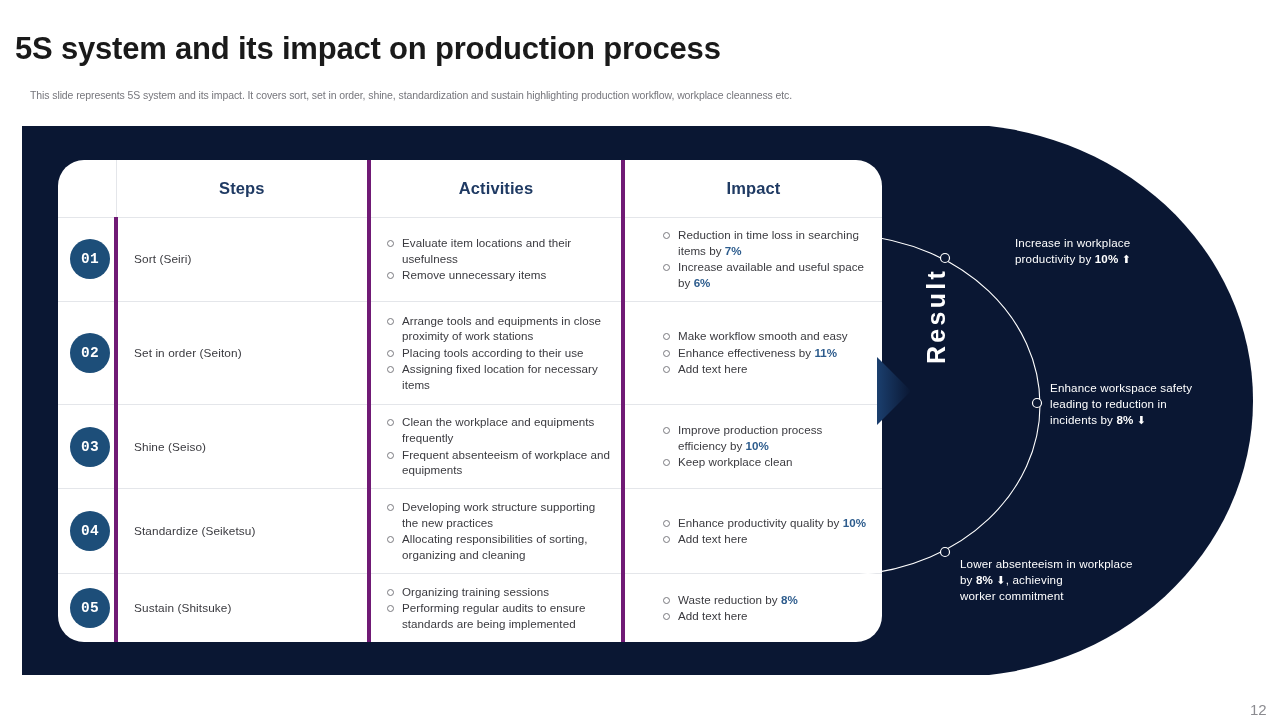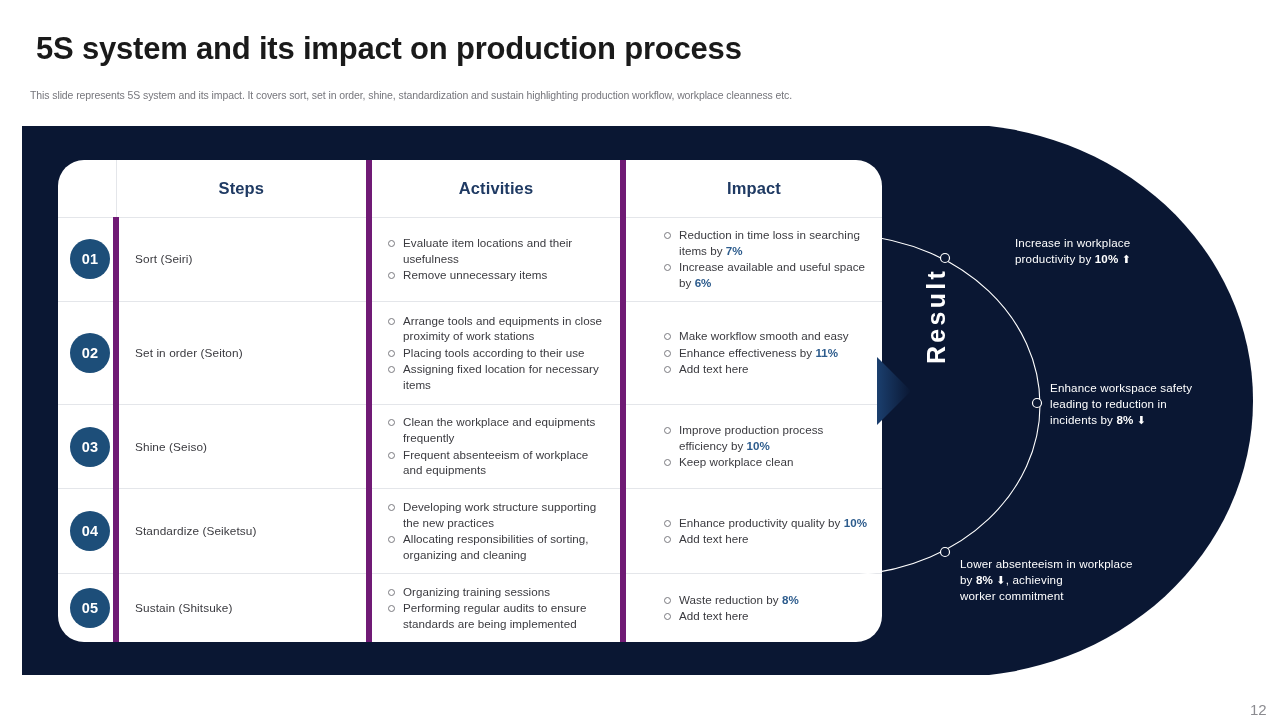--- a/index.html
+++ b/index.html
@@ -22,7 +22,7 @@
   
   .slide-title {
     position: absolute;
-    left: 36px;
+    left: 15px;
     top: 31px;
     font-size: 31px;
     font-weight: 700;

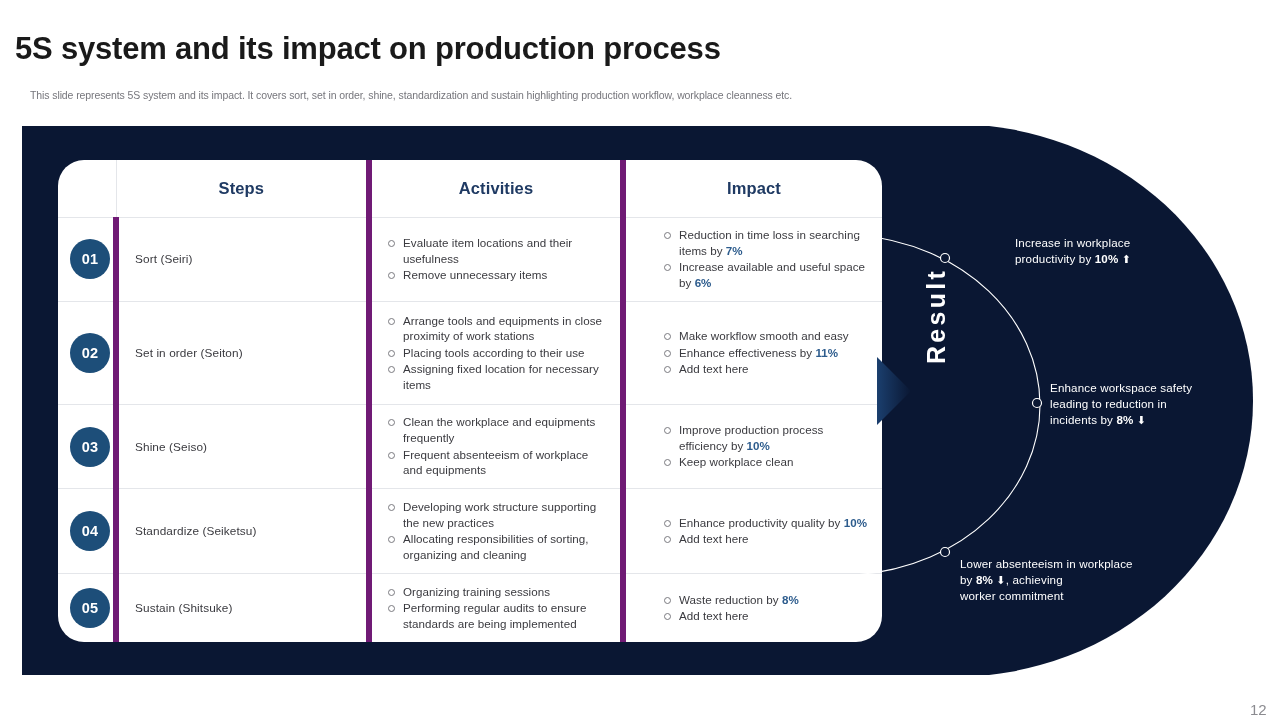--- a/index.html
+++ b/index.html
@@ -97,7 +97,7 @@
   .tbl col.c-imp   { width: 259px; }
 
   .tbl th, .tbl td {
-    border-right: 6px solid #701a75;
+    border-right: 4px solid #701a75;
     border-bottom: 1px solid #e4e6ea;
     vertical-align: middle;
   }

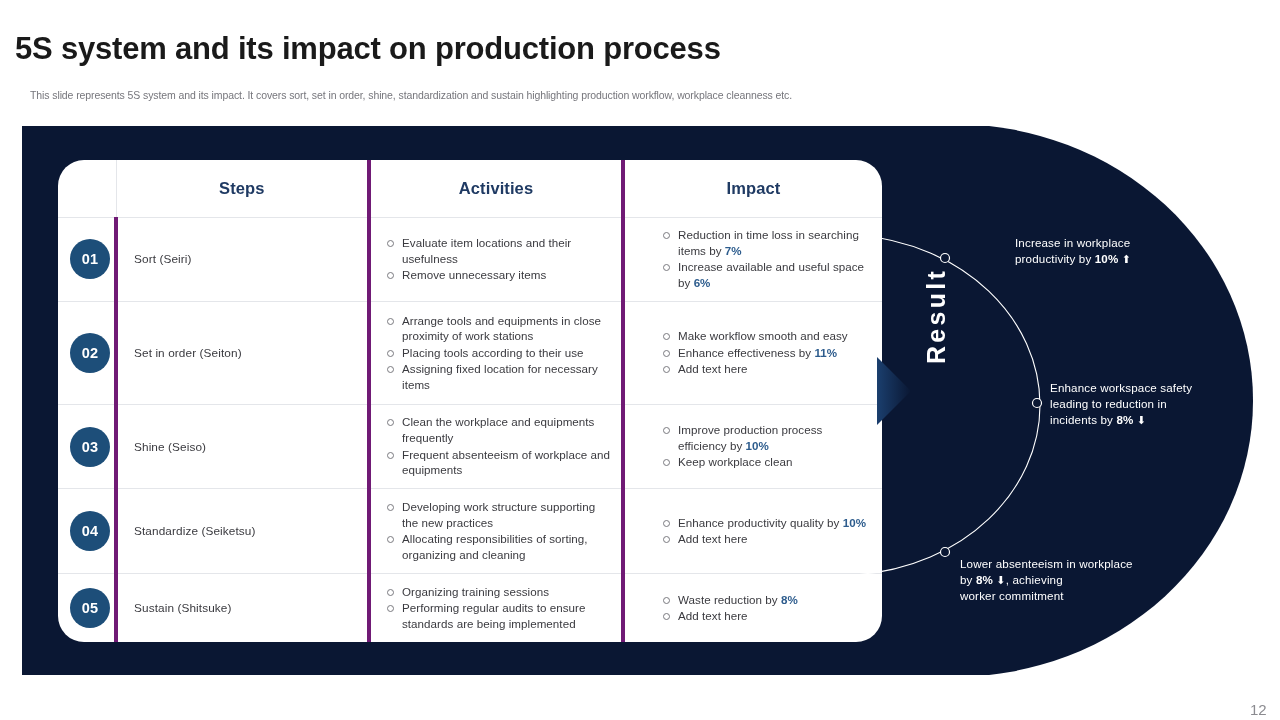--- a/index.html
+++ b/index.html
@@ -114,7 +114,7 @@
   }
   .tbl thead th.h-num { border-right: 1px solid #e4e6ea; }
 
-  .cell-num { text-align: right; padding: 12px; }
+  .cell-num { text-align: right; padding: 12px; font-family: Liberation Mono, monospace; }
 
   .badge {
     width: 40px;

